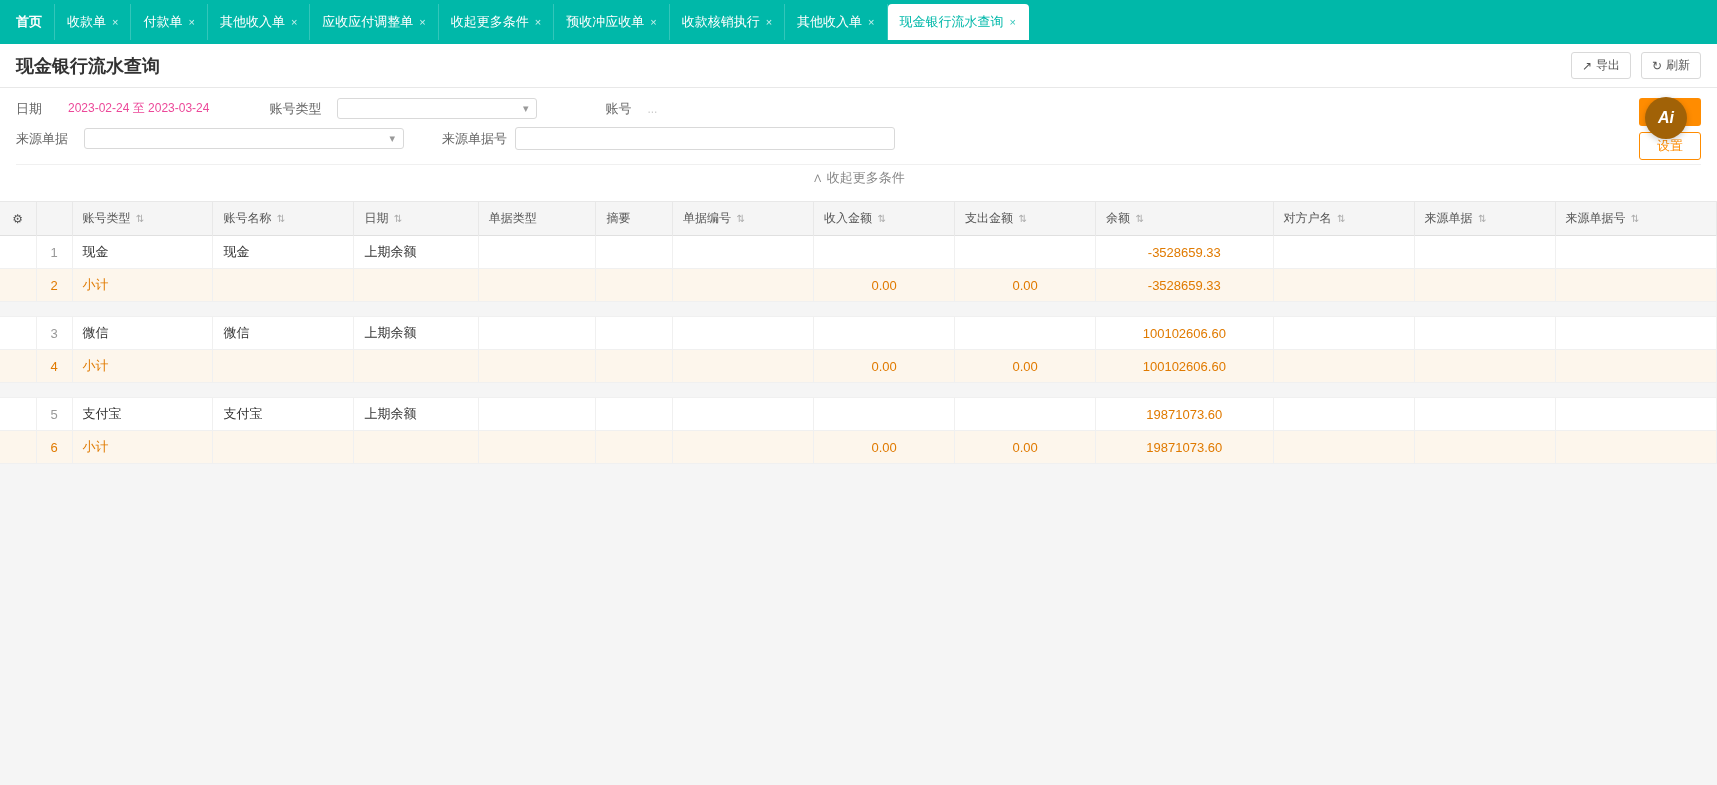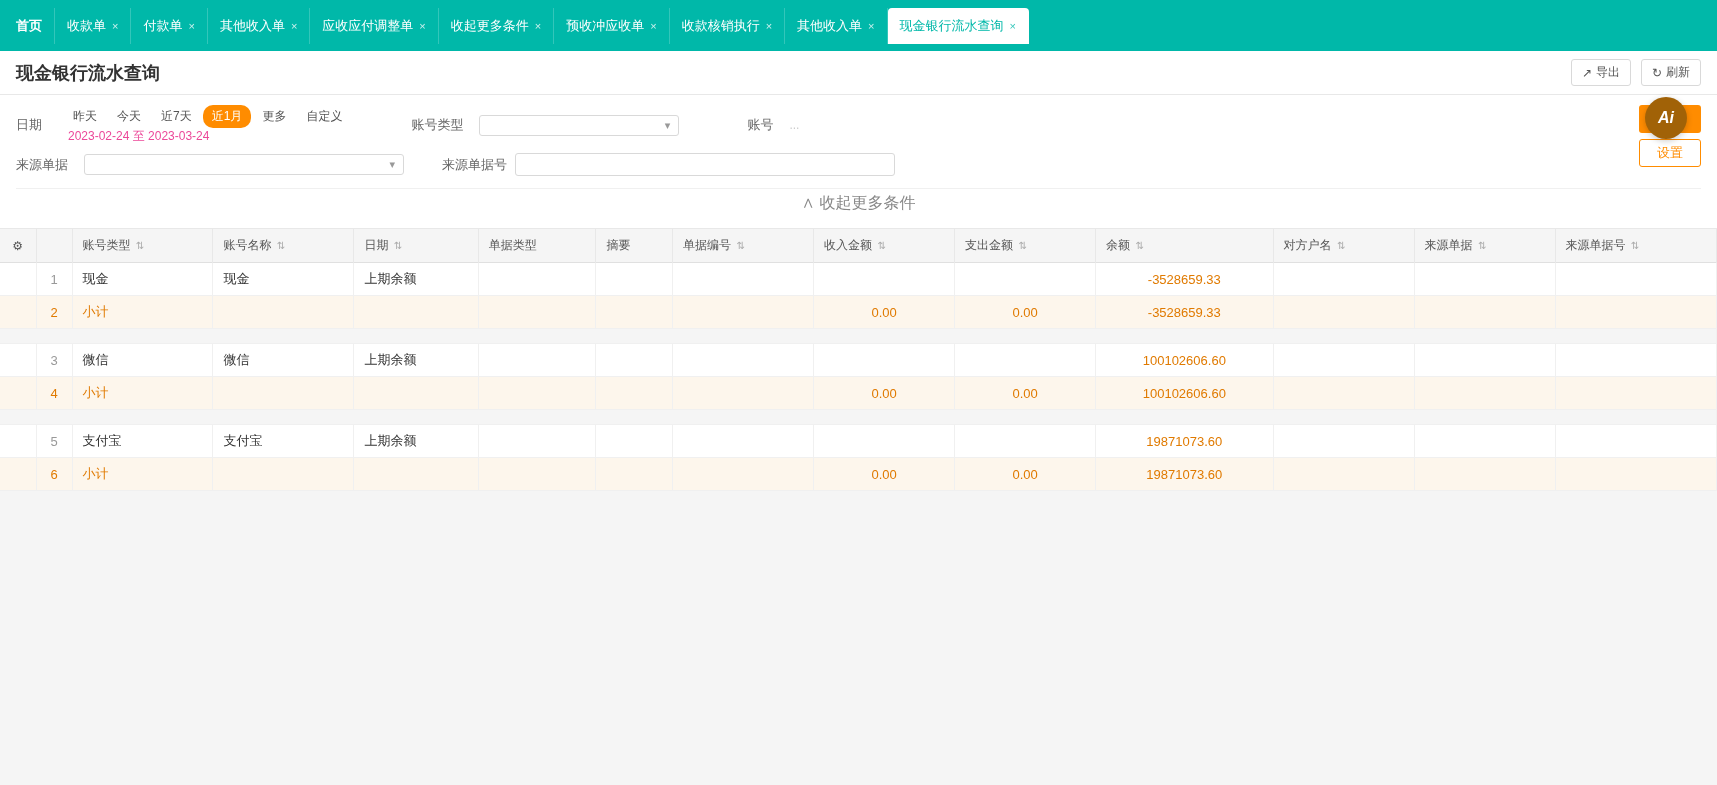--- a/index.html
+++ b/index.html
@@ -10,7 +10,7 @@
       display: flex;
       align-items: center;
       background: #00b8a9;
-      height: 51px;
+      height: 44px;
       padding: 0 4px;
       overflow: hidden;
     }

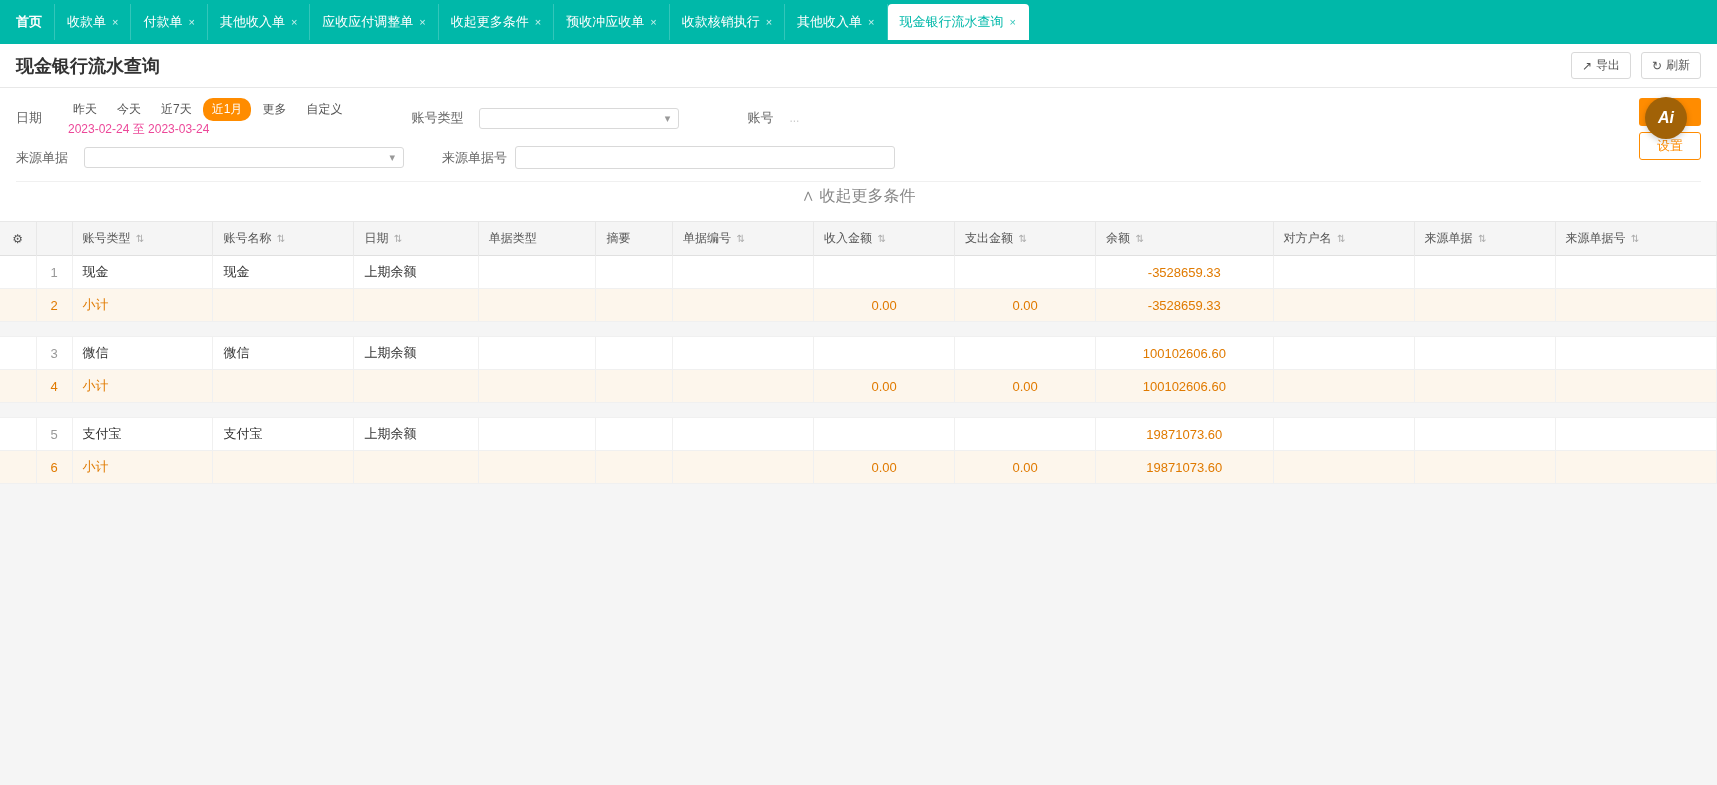--- a/index.html
+++ b/index.html
@@ -308,14 +308,6 @@
 
         <span class="filter-label">日期</span>
         <div class="date-row">
-          <div class="date-opts-line">
-            <span class="date-opt">昨天</span>
-            <span class="date-opt">今天</span>
-            <span class="date-opt">近7天</span>
-            <span class="date-opt active">近1月</span>
-            <span class="date-opt">更多</span>
-            <span class="date-opt">自定义</span>
-          </div>
           <div class="date-range">2023-02-24 至 2023-03-24</div>
         </div>
 

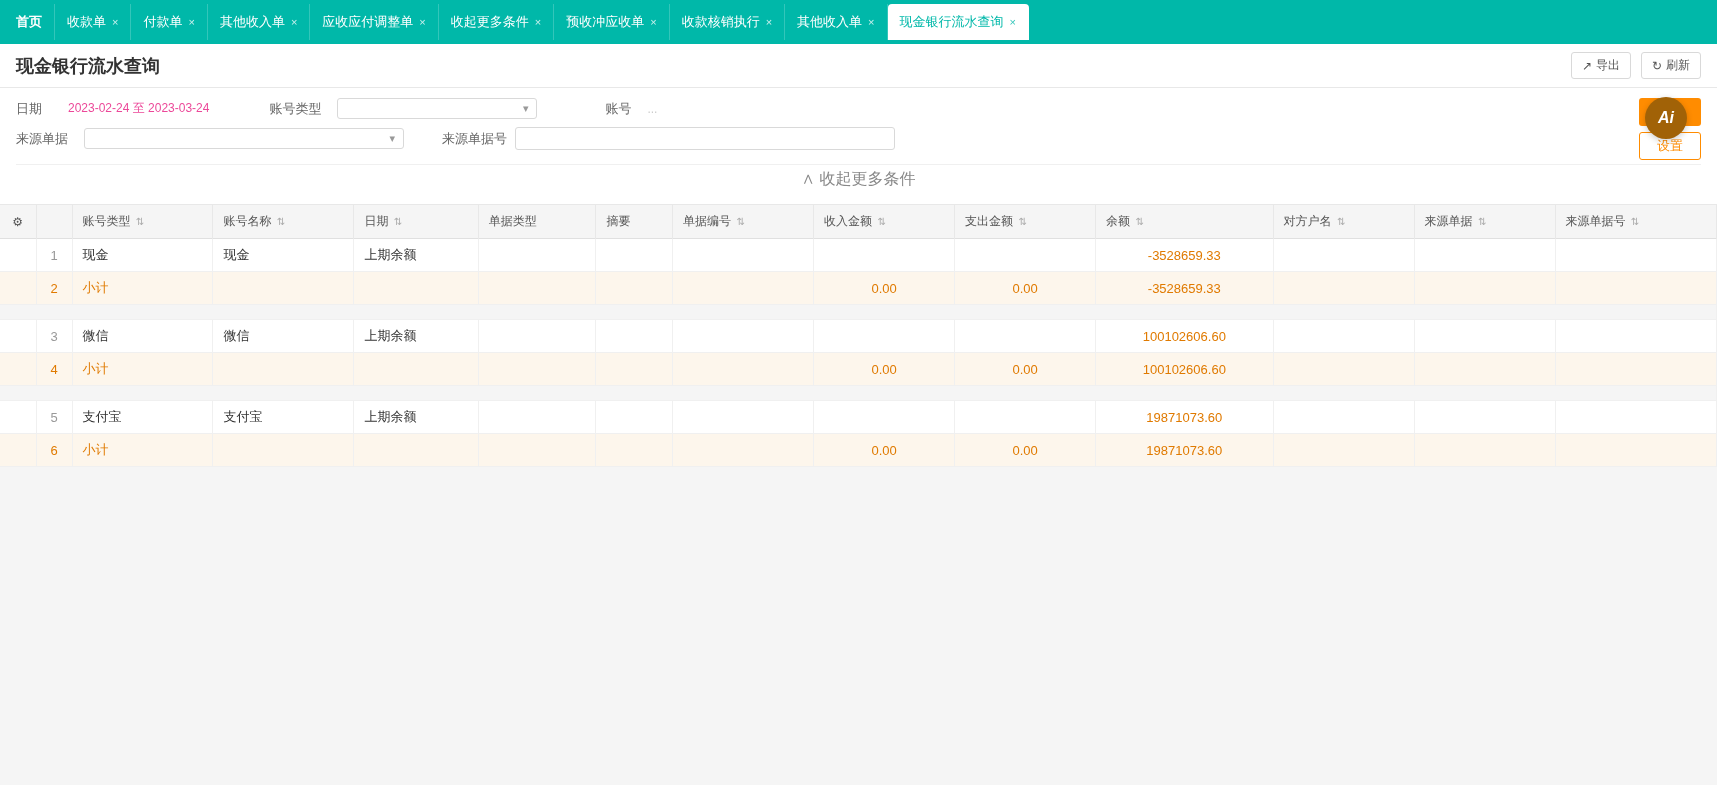--- a/index.html
+++ b/index.html
@@ -157,7 +157,7 @@
       text-align: center;
       padding: 4px 0;
       color: #888;
-      font-size: 16px;
+      font-size: 13px;
       cursor: pointer;
       border-top: 1px solid #f0f0f0;
       margin-top: 4px;

